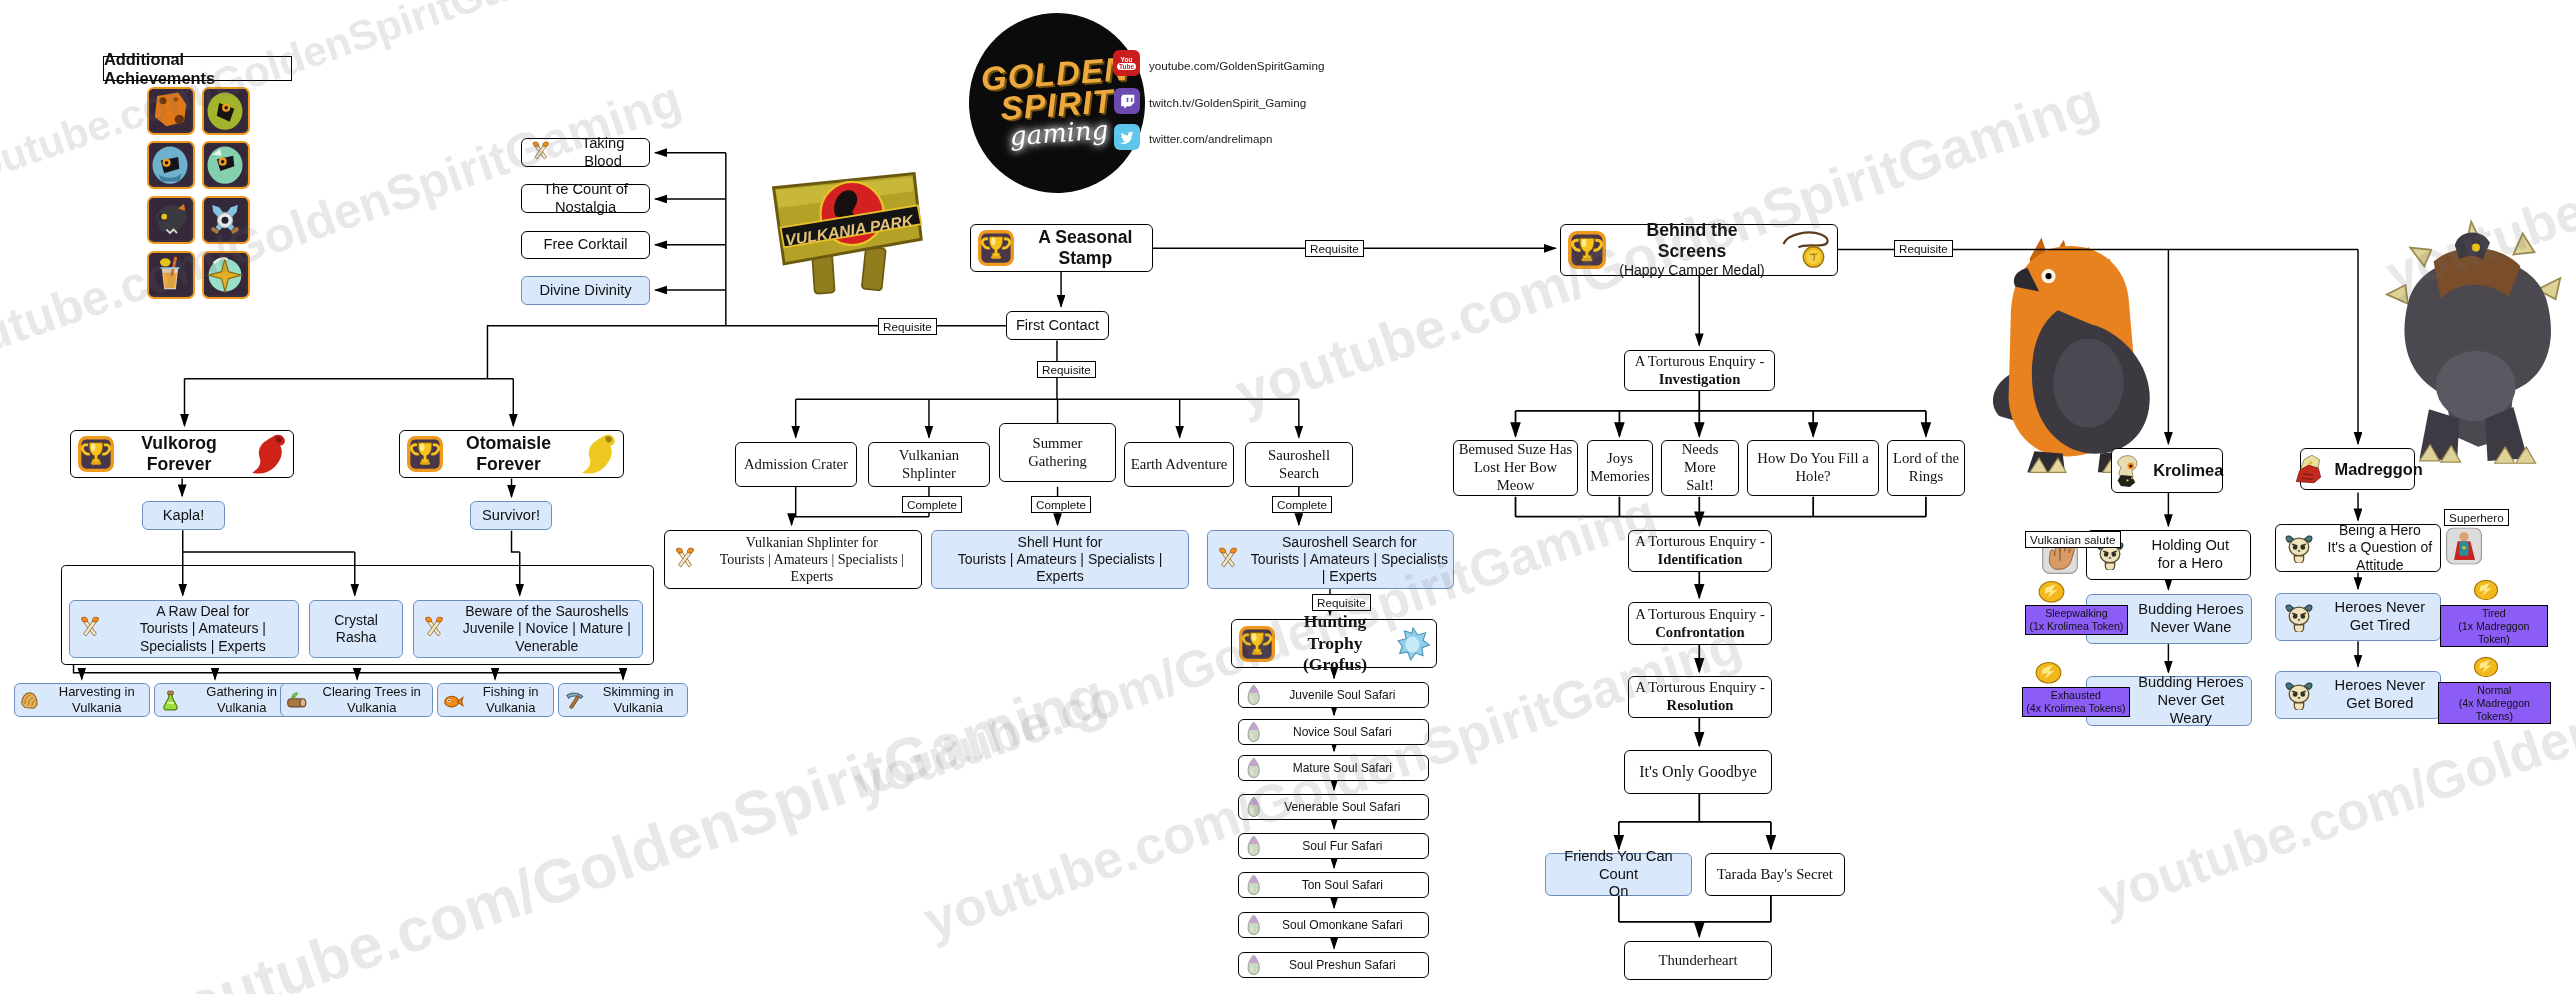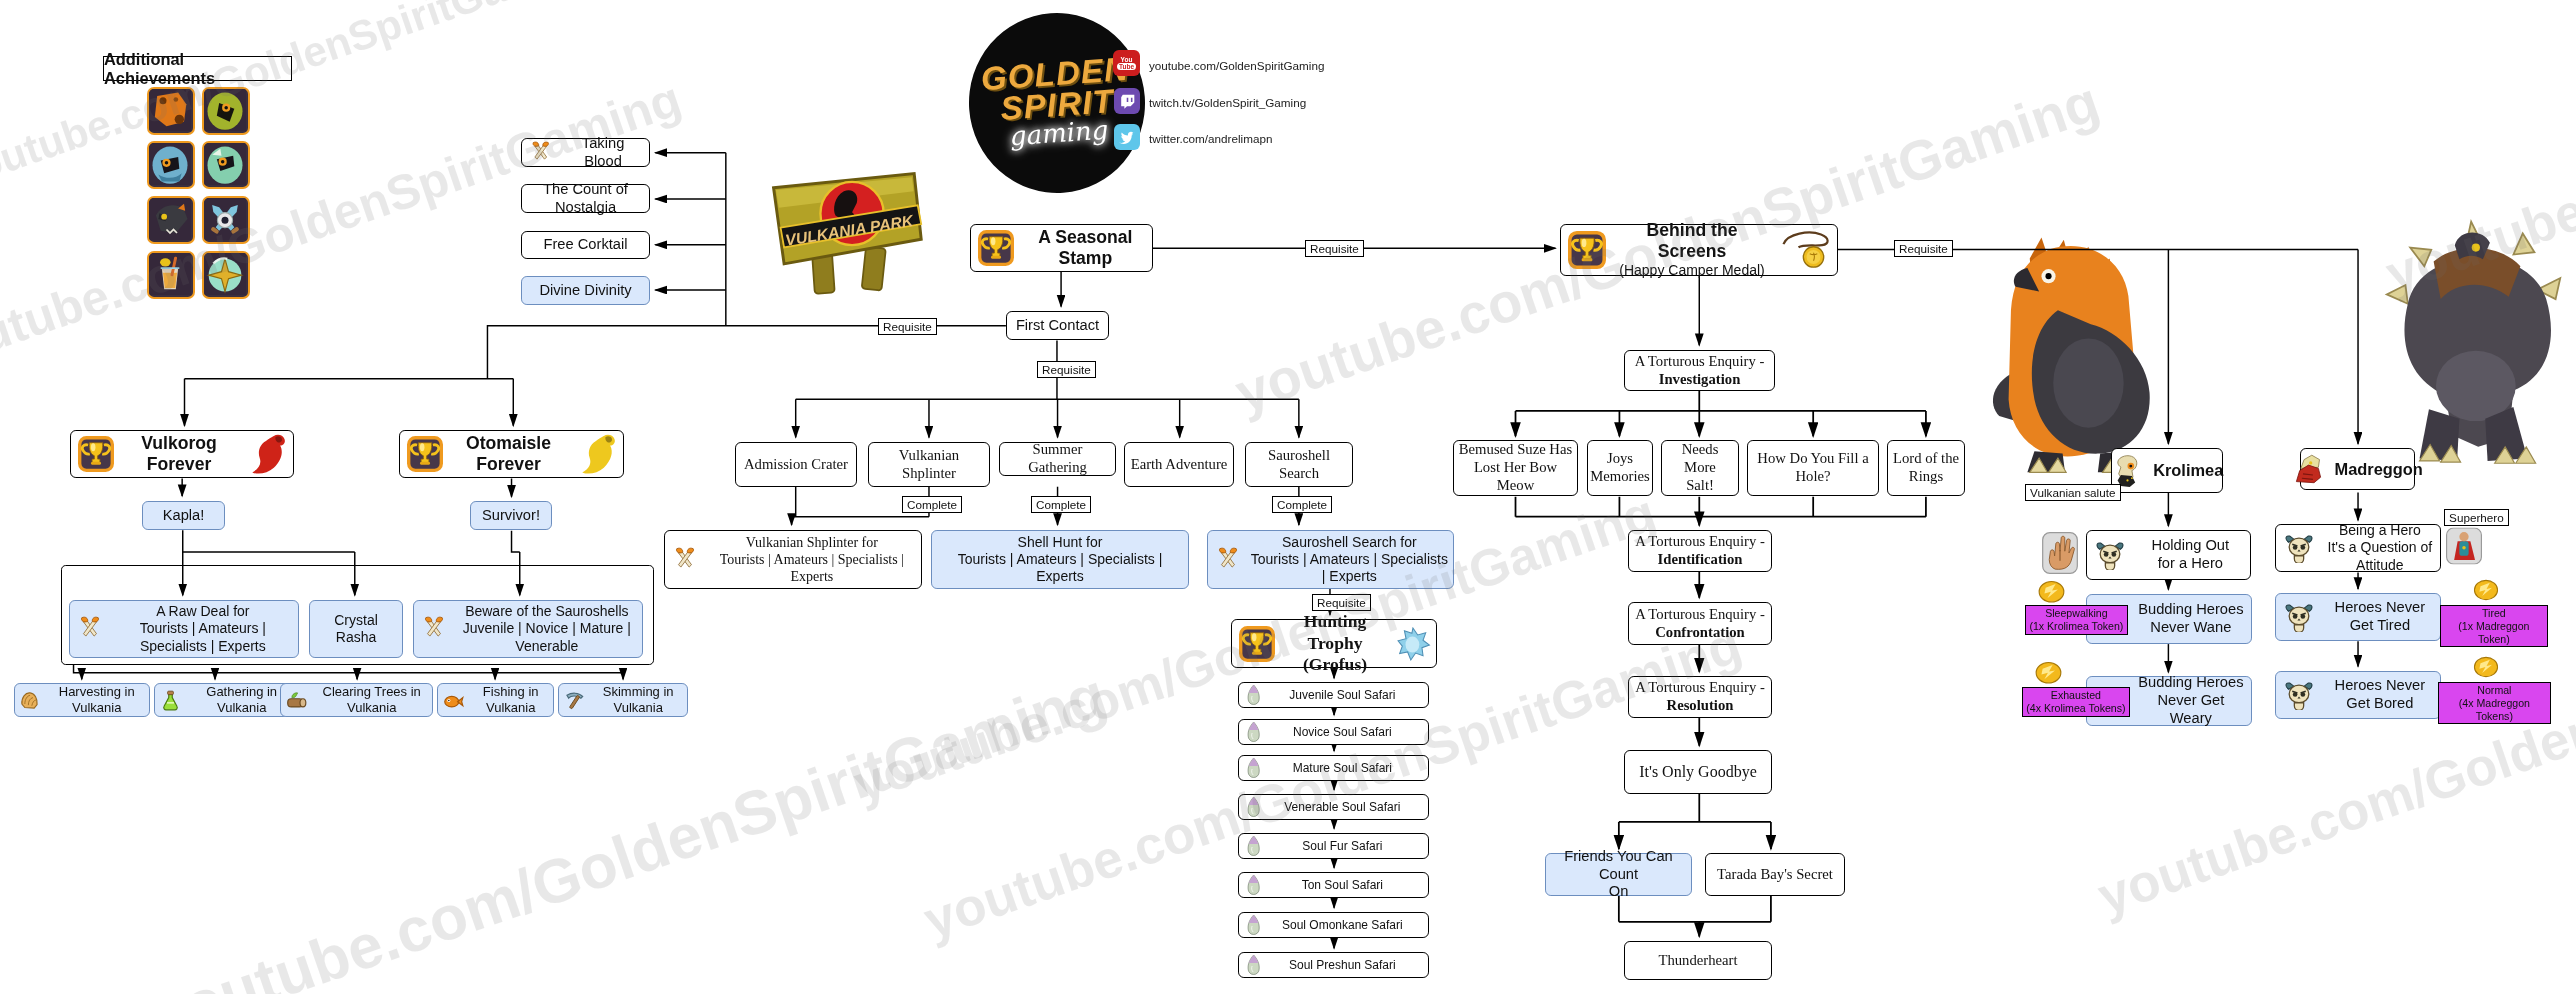--- a/index.html
+++ b/index.html
@@ -536,7 +536,7 @@
 <div class="box b3" style="left:868px;top:442px;width:122px;height:45px">
   <span class="tx">Vulkanian Shplinter</span>
 </div>
-<div class="box b3" style="left:999px;top:442px;width:117px;height:34px">
+<div class="box b3" style="left:999px;top:423px;width:117px;height:59px">
   <span class="tx">Summer Gathering</span>
 </div>
 <div class="box b3" style="left:1124px;top:442px;width:110px;height:45px">

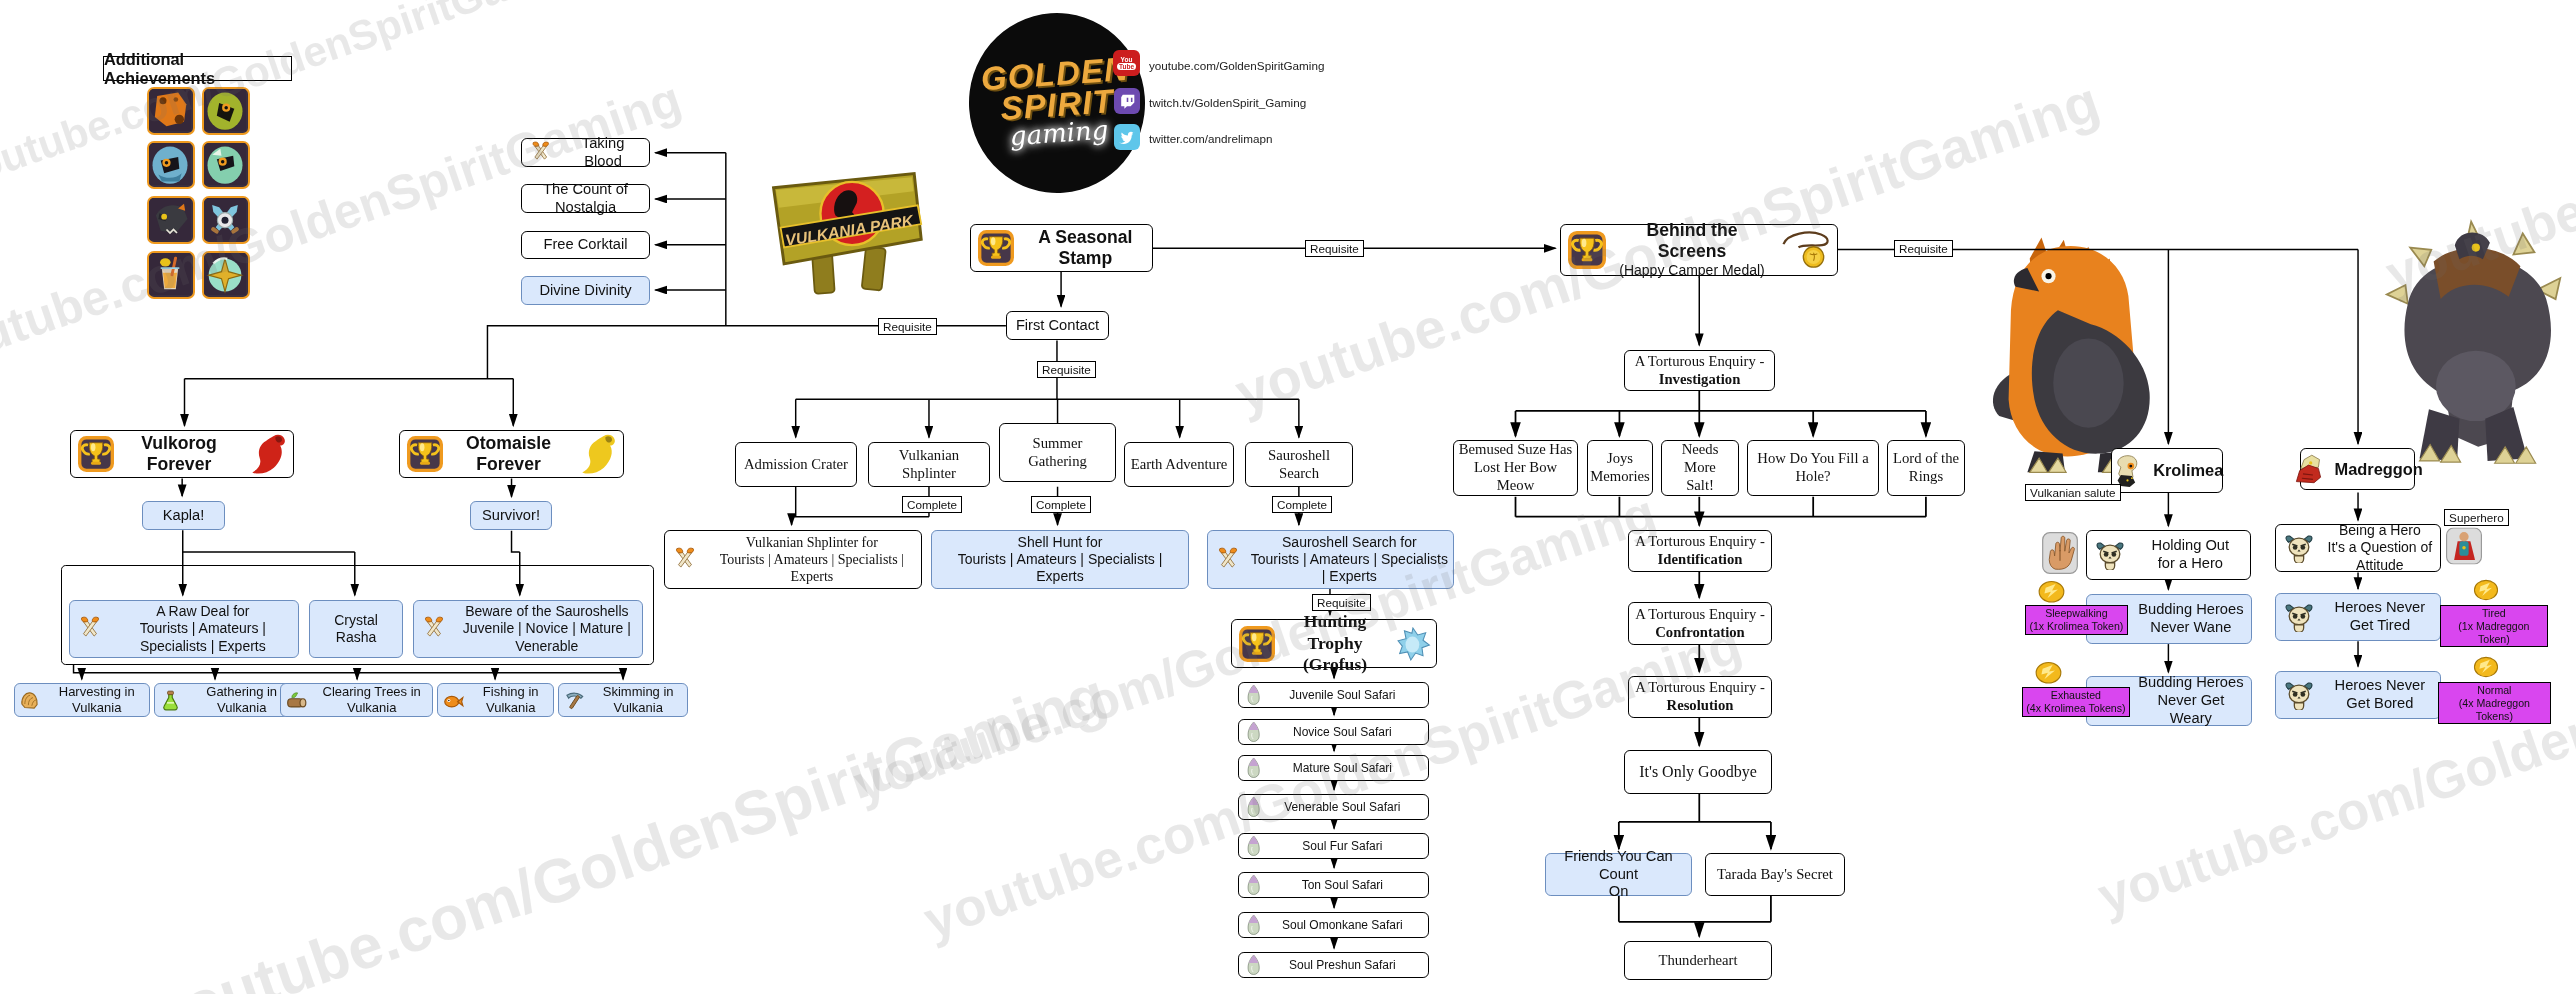--- a/index.html
+++ b/index.html
@@ -752,7 +752,7 @@
   <span>Never Get Weary</span></span>
 </div>
 
-<div class="lbl" style="left:2025px;top:484px">Vulkanian salute</div>
+<div class="lbl" style="left:2025px;top:531px">Vulkanian salute</div>
 <div class="abs" style="left:2042px;top:532px;z-index:4">
   <svg width="36" height="42" viewBox="0 0 62 72">
       <use href="#sym-hand"></use>

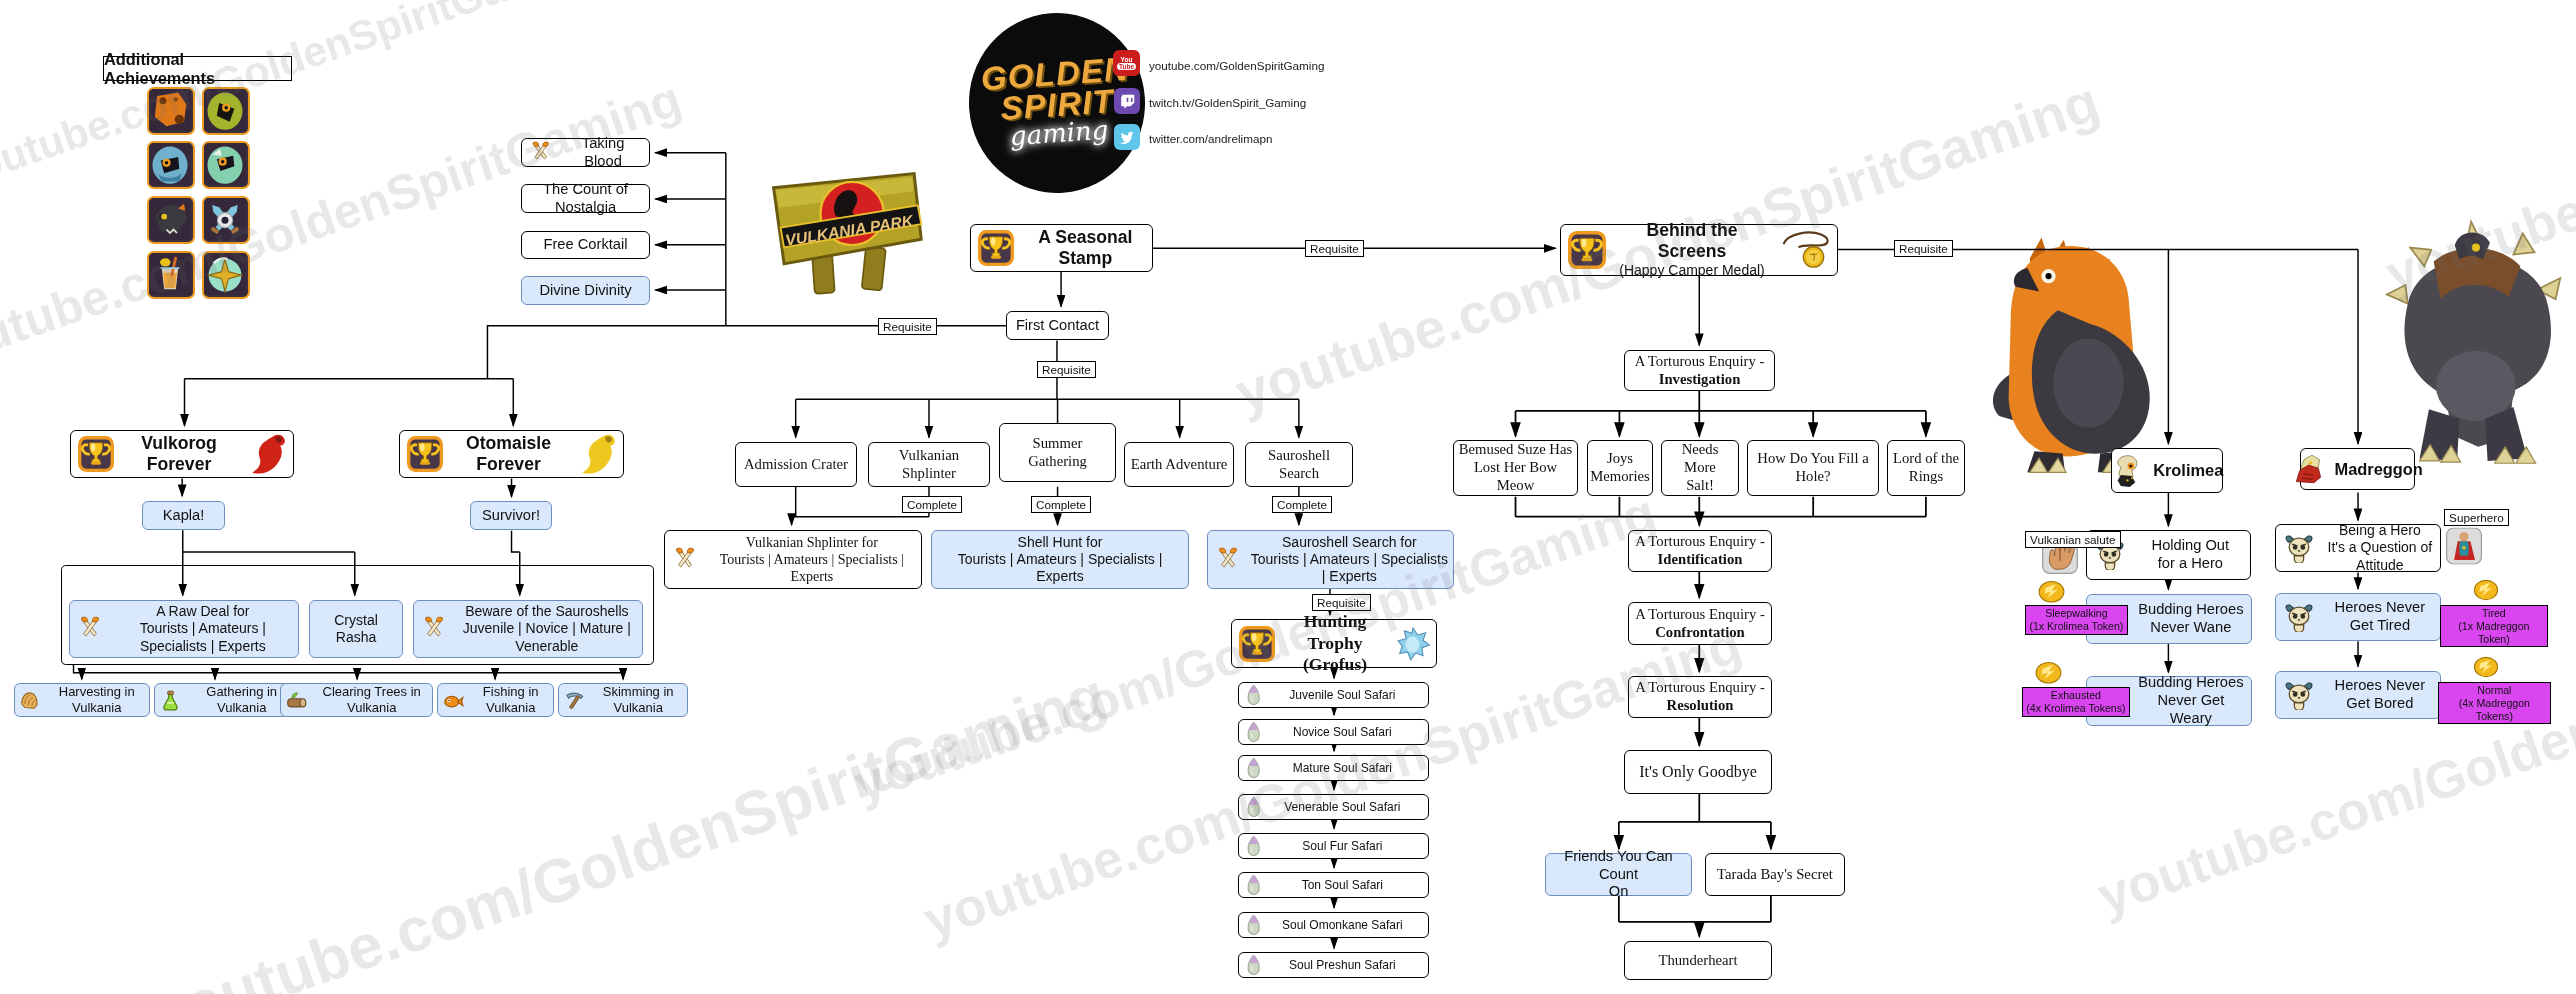--- a/index.html
+++ b/index.html
@@ -17,7 +17,7 @@
   .troph{font-weight:bold;font-size:17.6px;}
   .lbl{position:absolute;background:#fff;border:0.9px solid #000;font-size:11.7px;
        padding:0.6px 4.1px;white-space:nowrap;z-index:5;line-height:1.2;}
-  .tok{position:absolute;background:#d946ef;border:0.9px solid #000;font-size:10.6px;
+  .tok{position:absolute;background:#8b5cf6;border:0.9px solid #000;font-size:10.6px;
        text-align:center;line-height:1.2;padding:1.2px 2.9px;z-index:4;}
   .wm{position:absolute;color:#6e6e6e;opacity:0.15;font-weight:bold;white-space:nowrap;
       transform:rotate(-19deg);transform-origin:0 0;z-index:6;pointer-events:none;}

